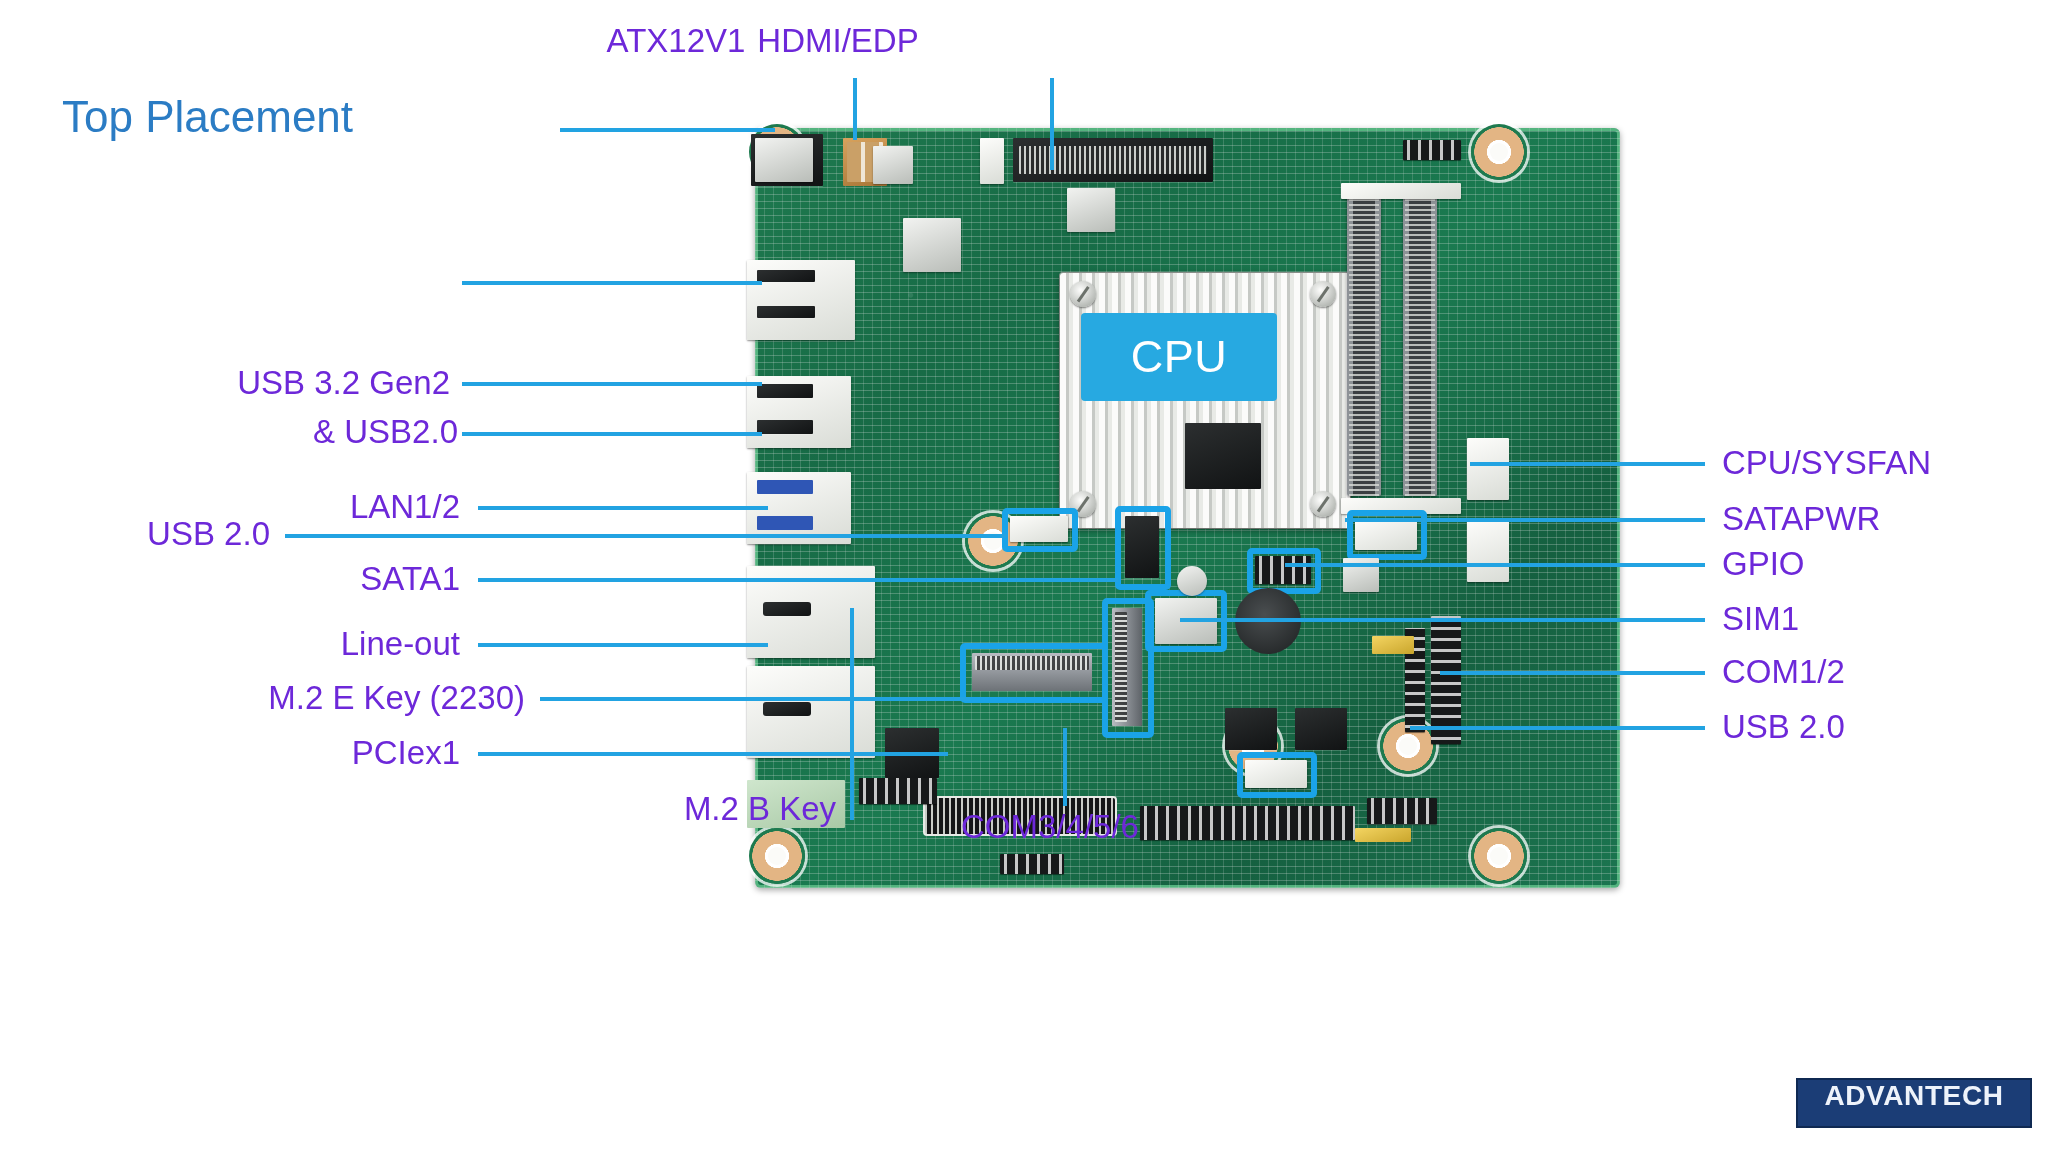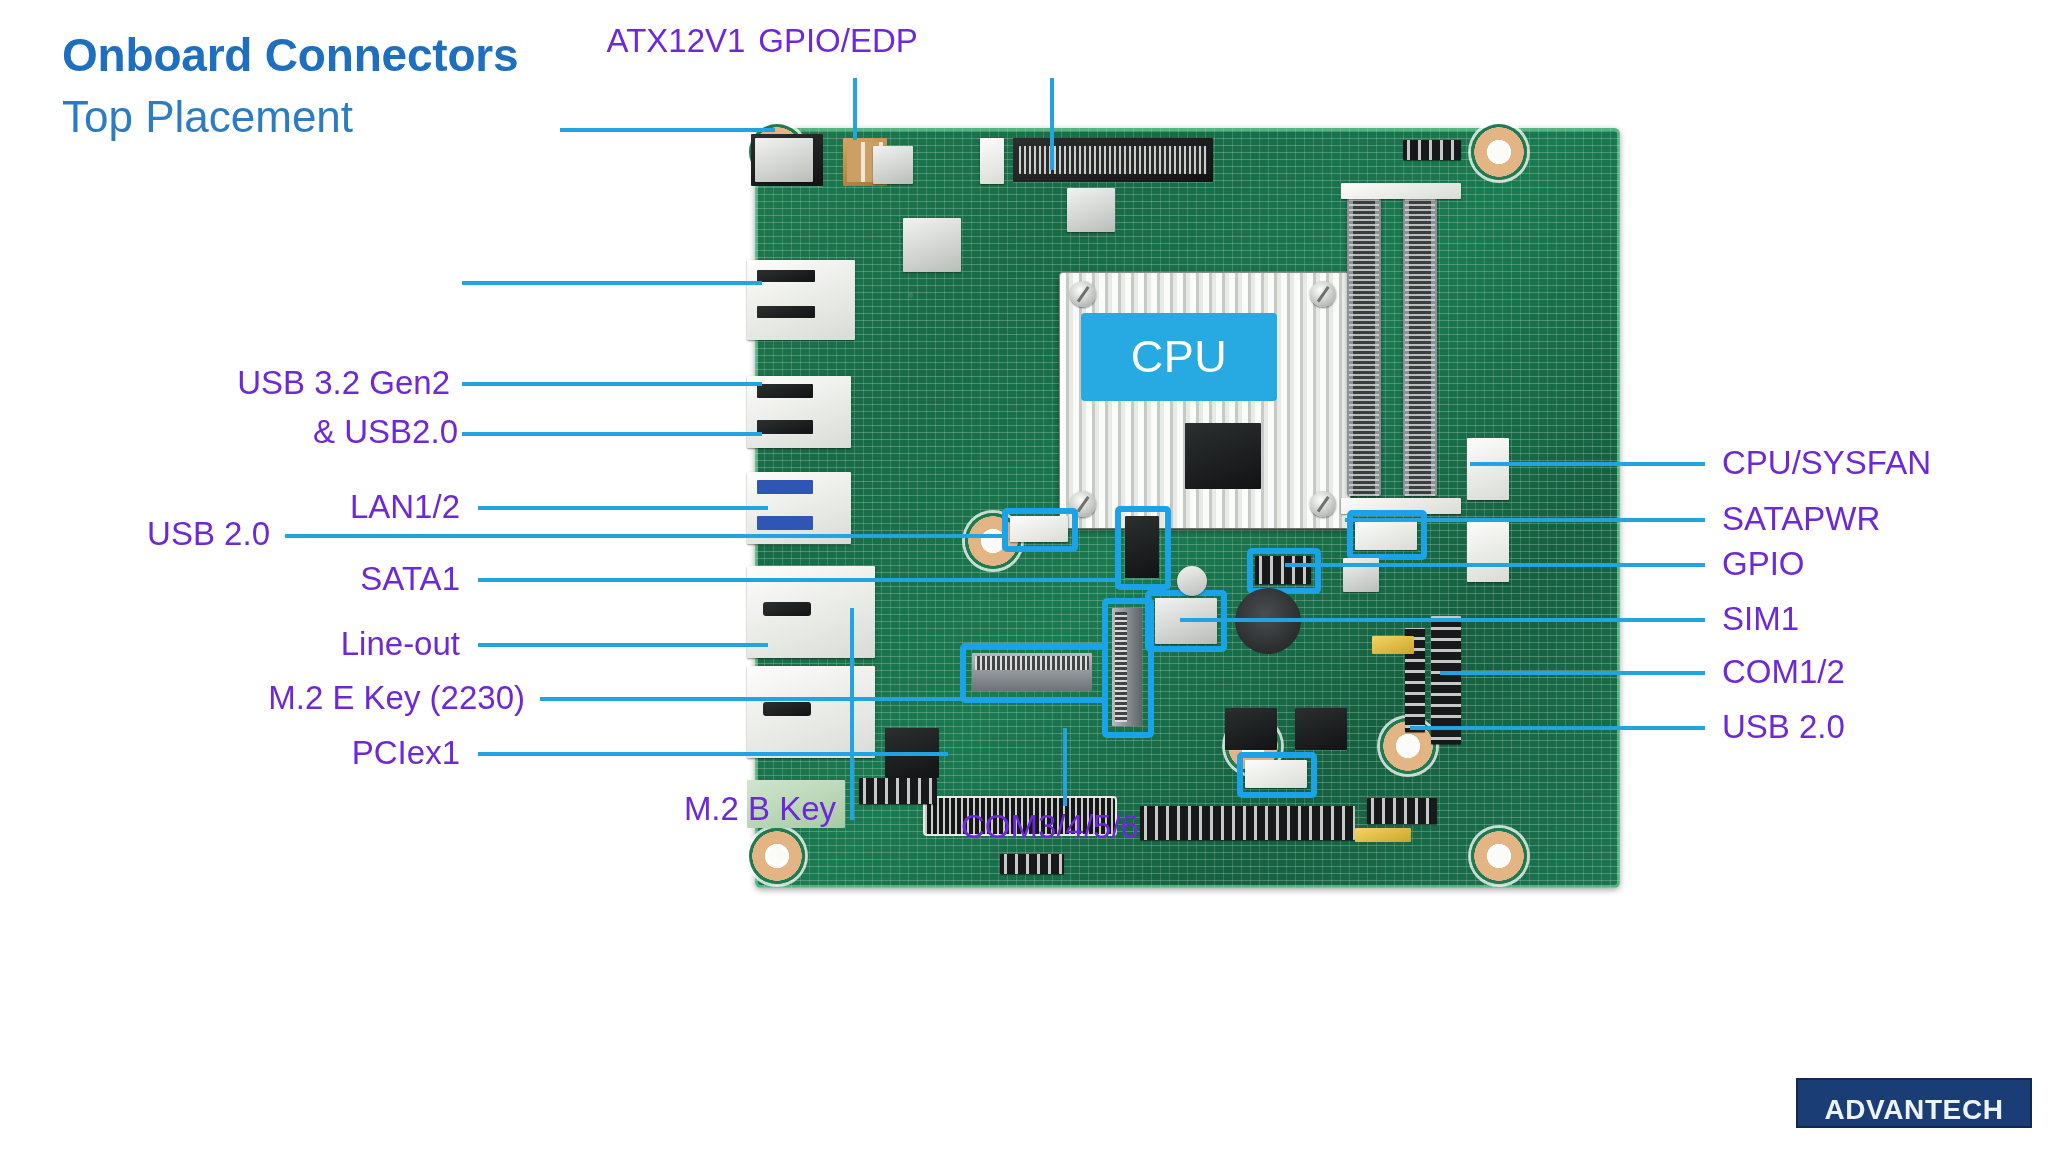--- a/index.html
+++ b/index.html
@@ -99,7 +99,6 @@
 
 <div class="slide">
 
-  <div id="title-main">Onboard Connectors</div>
   <div id="title-sub">Top Placement</div>
 
   <div id="board">

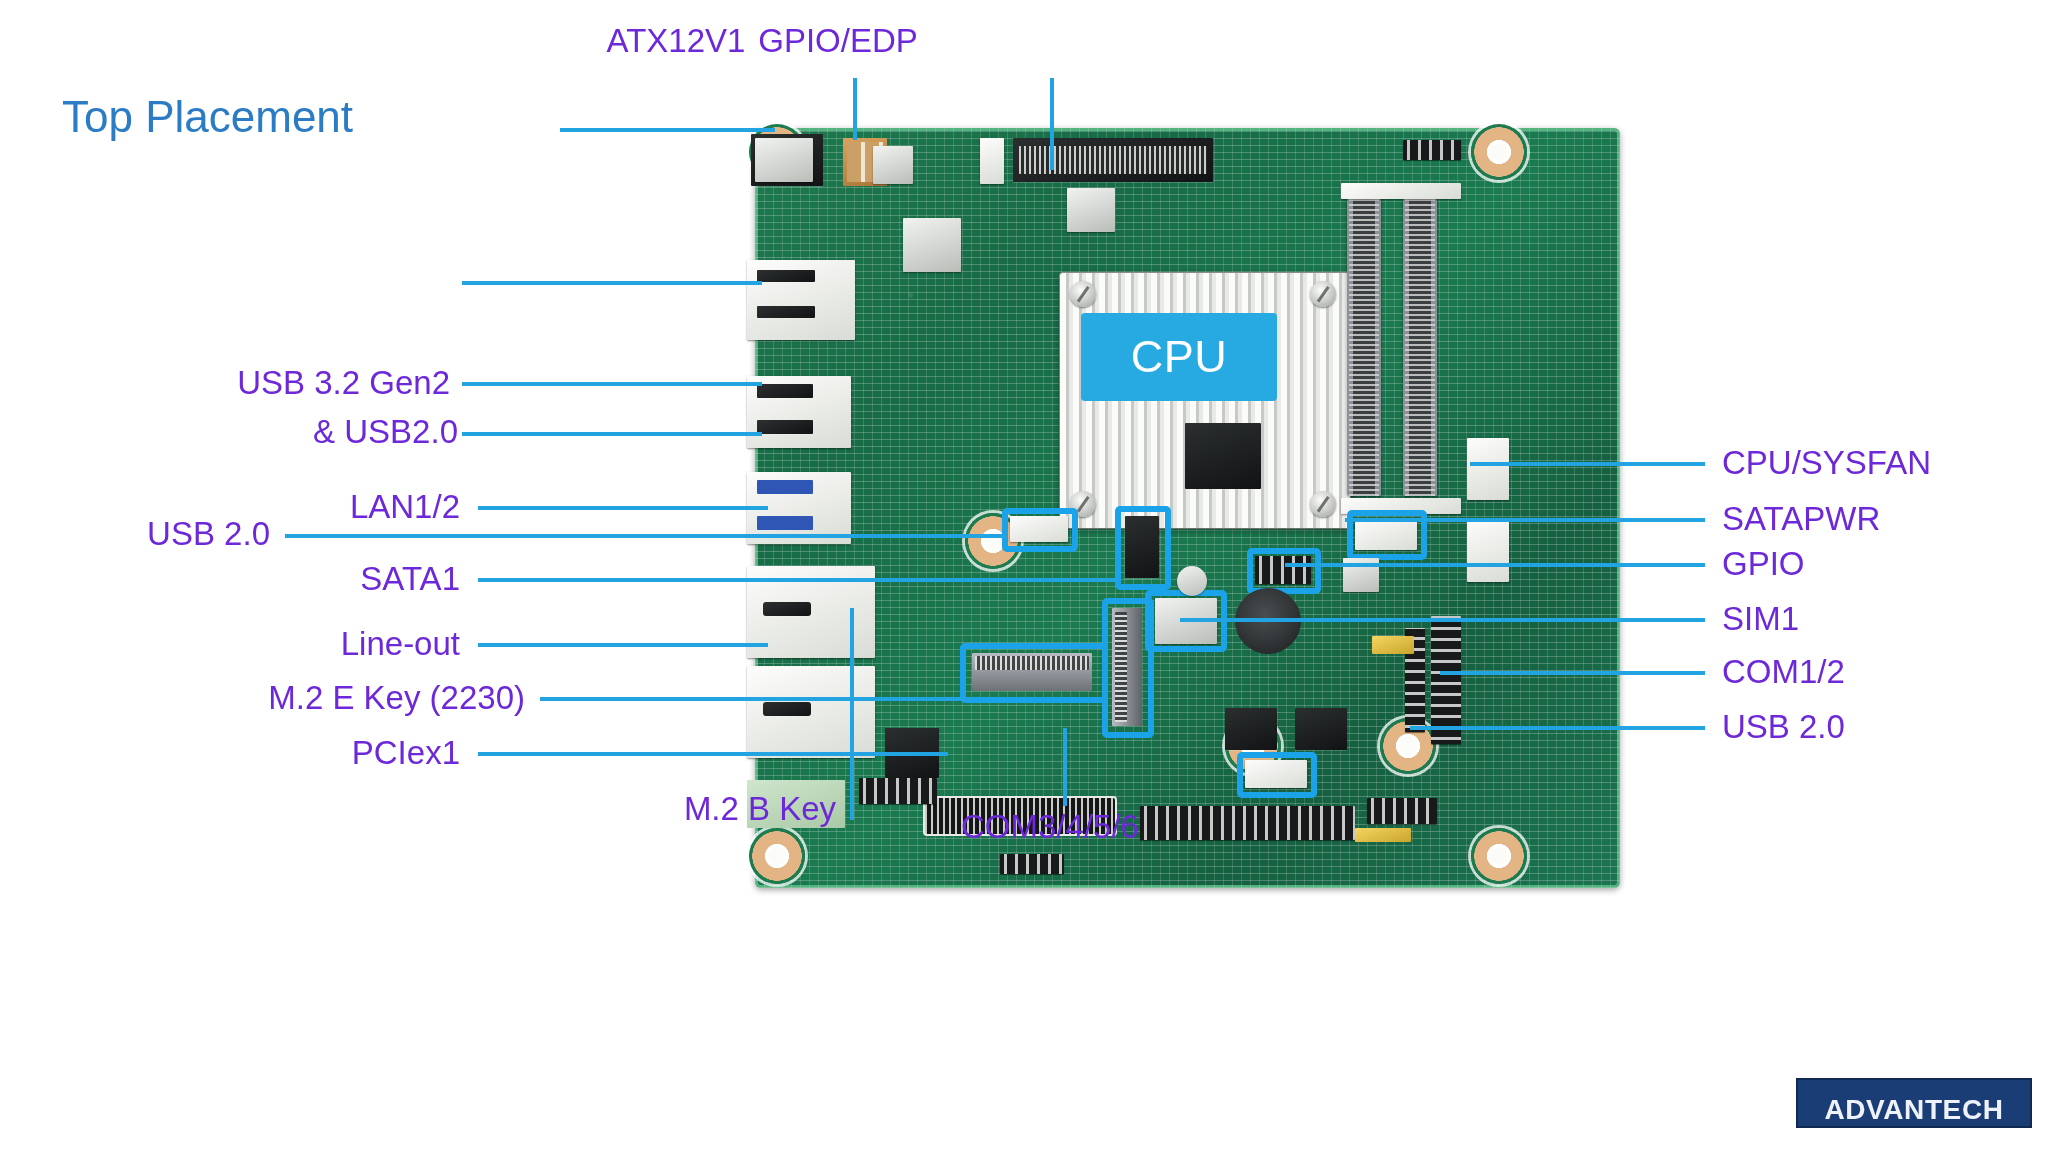--- a/index.html
+++ b/index.html
@@ -215,7 +215,7 @@
   <div class="lbl c" style="left:576px;top:22px;width:200px;">ATX12V1</div>
   <div class="lead v" style="left:853px;top:78px;height:62px;"></div>
 
-  <div class="lbl c" style="left:728px;top:22px;width:220px;">GPIO/EDP</div>
+  <div class="lbl c" style="left:728px;top:22px;width:220px;">HDMI/EDP</div>
   <div class="lead v" style="left:1050px;top:78px;height:92px;"></div>
 
   <div class="lead h" style="left:560px;top:128px;width:215px;"></div>

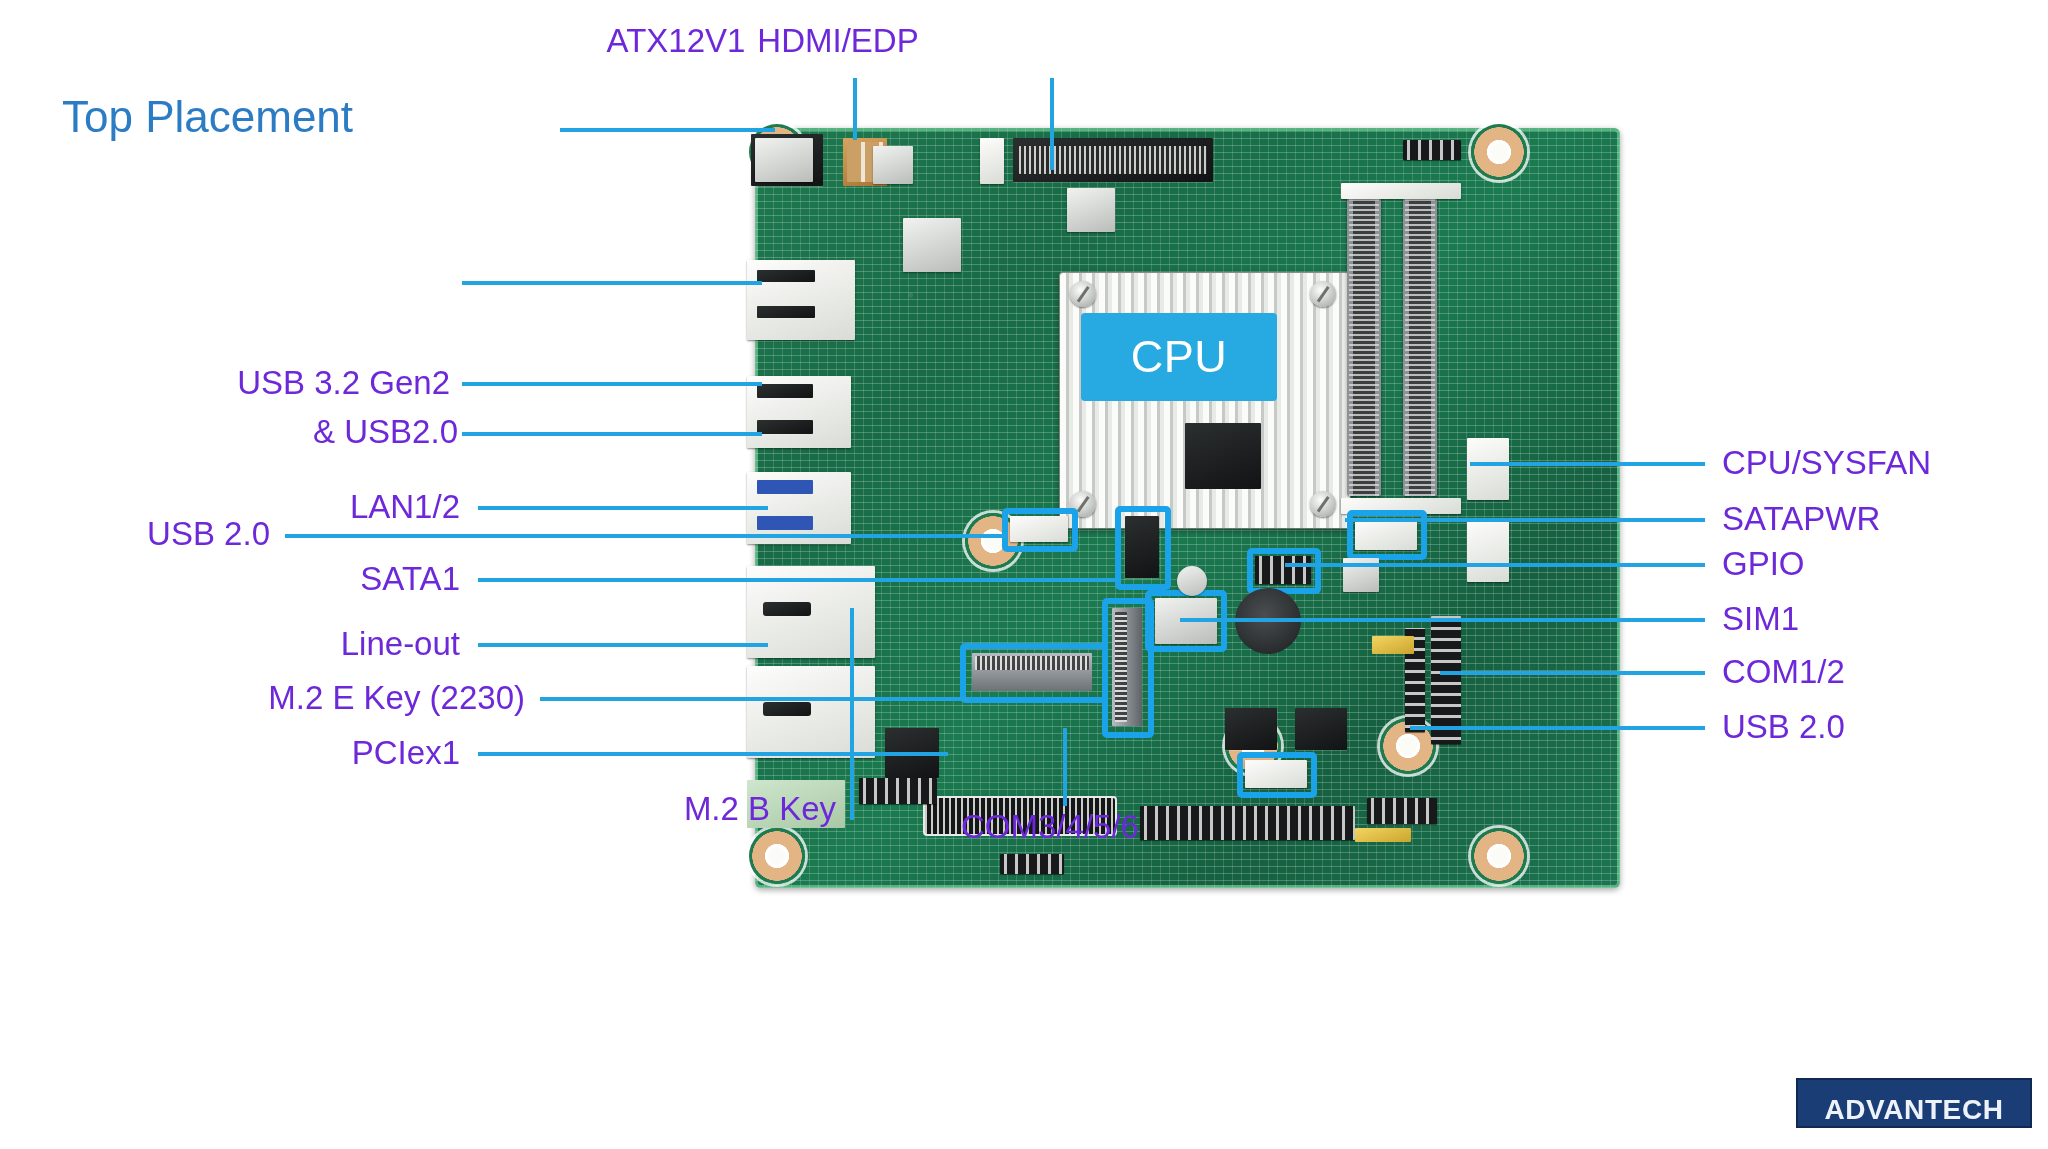--- a/index.html
+++ b/index.html
@@ -91,7 +91,7 @@
 
   
   #logo{position:absolute;left:1796px;top:1078px;width:232px;height:46px;background:#1b3d76;
-     border:2px solid #0f2952;display:flex;align-items:flex-end;justify-content:center;}
+     border:2px solid #0f2952;display:flex;align-items:flex-start;justify-content:center;}
   #logo span{color:#eef3fb;font-size:28px;font-weight:bold;letter-spacing:.6px;}
 </style>
 </head>

